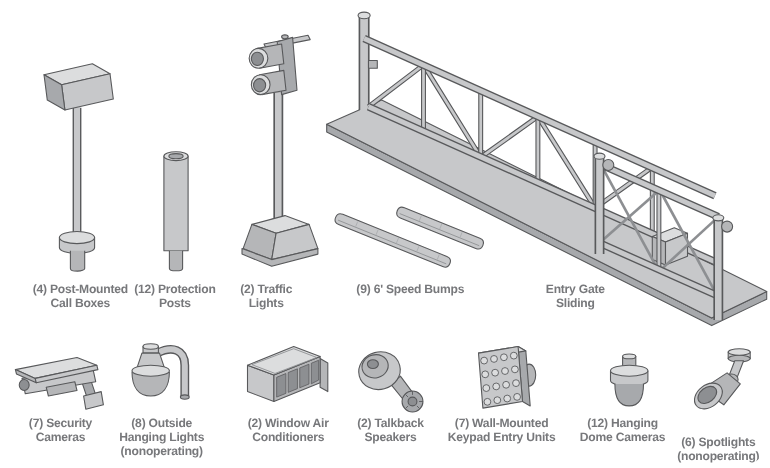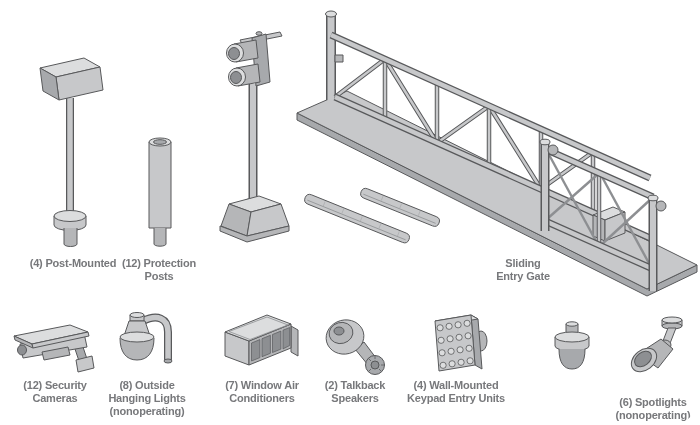--- a/index.html
+++ b/index.html
@@ -313,6 +313,10 @@
     <span>(12) Protection</span>
     <span>Posts</span>
   </div>
+  <div class="lbl" style="left:200px;top:257px;width:84px">
+    <span>(2) Traffic</span>
+    <span>Lights</span>
+  </div>
   <div class="lbl" style="left:298px;top:257px;width:150px">
   </div>
   <div class="lbl" style="left:470px;top:257px;width:106px">

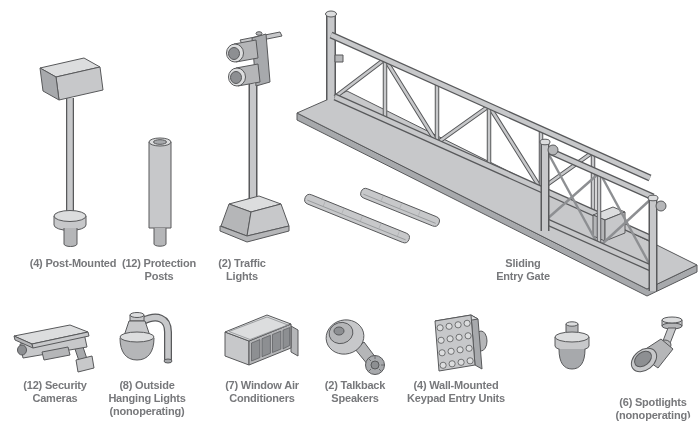--- a/index.html
+++ b/index.html
@@ -318,6 +318,7 @@
     <span>Lights</span>
   </div>
   <div class="lbl" style="left:298px;top:257px;width:150px">
+    <span>(9) 6' Speed Bumps</span>
   </div>
   <div class="lbl" style="left:470px;top:257px;width:106px">
     <span>Sliding</span>

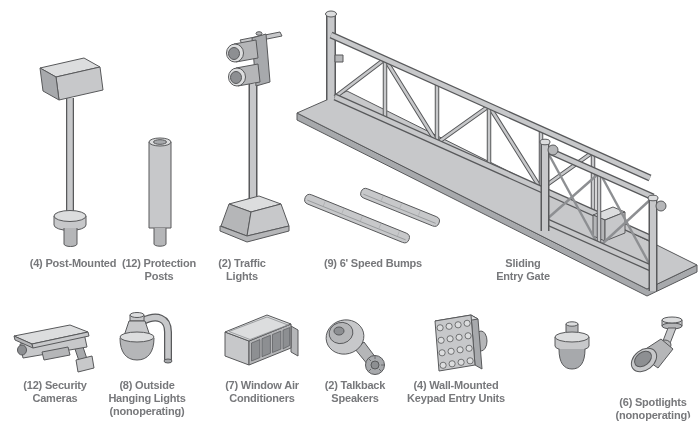--- a/index.html
+++ b/index.html
@@ -308,6 +308,7 @@
 
   <div class="lbl" style="left:8px;top:257px;width:130px">
     <span>(4) Post-Mounted</span>
+    <span>Call Boxes</span>
   </div>
   <div class="lbl" style="left:118px;top:257px;width:82px">
     <span>(12) Protection</span>

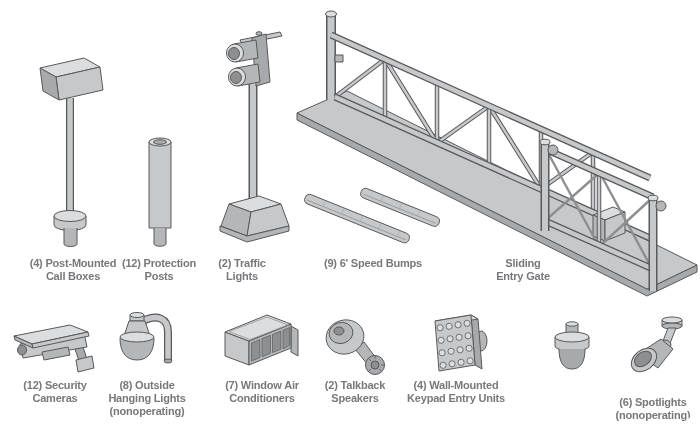--- a/index.html
+++ b/index.html
@@ -322,8 +322,8 @@
     <span>(9) 6' Speed Bumps</span>
   </div>
   <div class="lbl" style="left:470px;top:257px;width:106px">
+    <span>Entry Gate</span>
     <span>Sliding</span>
-    <span>Entry Gate</span>
   </div>
 
   <div class="lbl" style="left:2px;top:379px;width:106px">

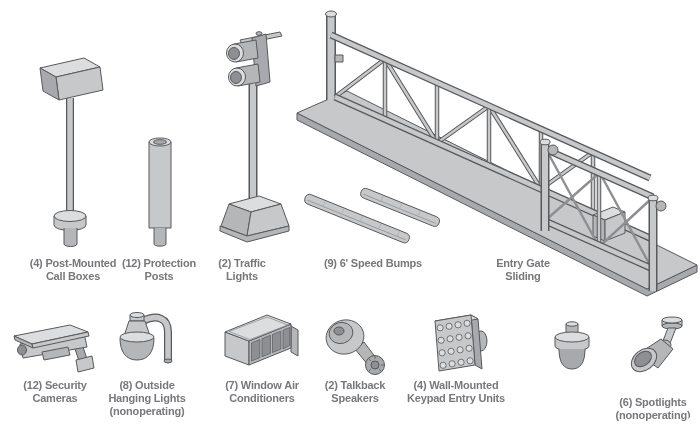--- a/index.html
+++ b/index.html
@@ -327,7 +327,7 @@
   </div>
 
   <div class="lbl" style="left:2px;top:379px;width:106px">
-    <span>(12) Security</span>
+    <span>(7) Security</span>
     <span>Cameras</span>
   </div>
   <div class="lbl" style="left:92px;top:379px;width:110px">

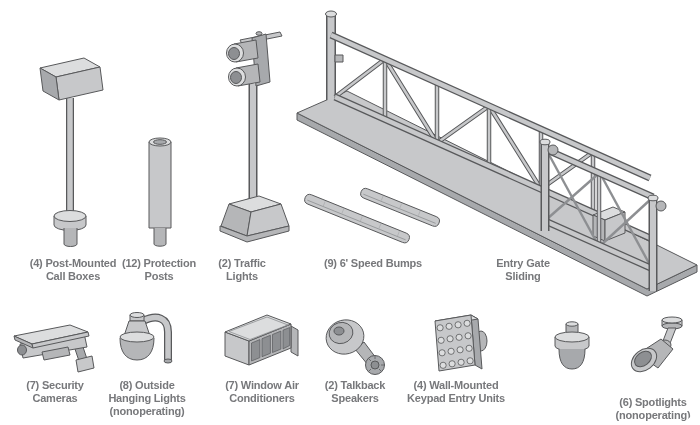--- a/index.html
+++ b/index.html
@@ -336,7 +336,7 @@
     <span>(nonoperating)</span>
   </div>
   <div class="lbl" style="left:204px;top:379px;width:116px">
-    <span>(7) Window Air</span>
+    <span>(2) Window Air</span>
     <span>Conditioners</span>
   </div>
   <div class="lbl" style="left:305px;top:379px;width:100px">

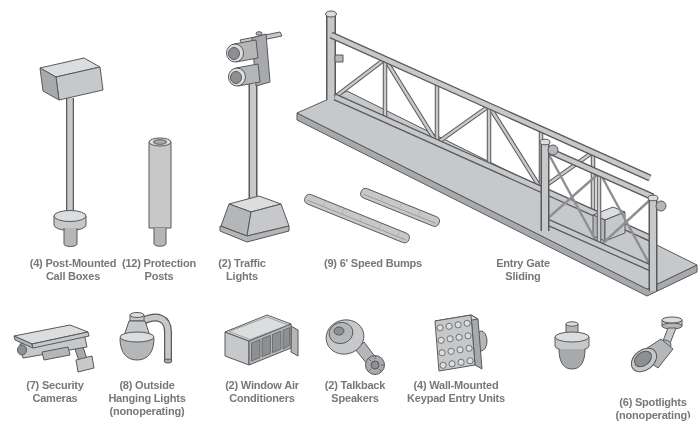--- a/index.html
+++ b/index.html
@@ -344,7 +344,7 @@
     <span>Speakers</span>
   </div>
   <div class="lbl" style="left:397px;top:379px;width:118px">
-    <span>(4) Wall-Mounted</span>
+    <span>(7) Wall-Mounted</span>
     <span>Keypad Entry Units</span>
   </div>
   <div class="lbl" style="left:605px;top:396px;width:96px">

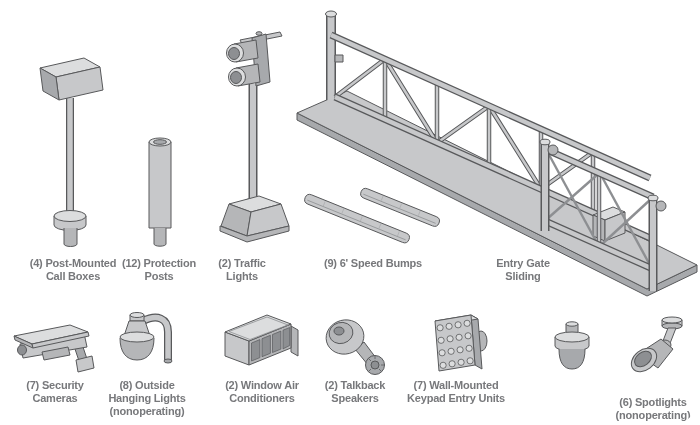--- a/index.html
+++ b/index.html
@@ -347,6 +347,10 @@
     <span>(7) Wall-Mounted</span>
     <span>Keypad Entry Units</span>
   </div>
+  <div class="lbl" style="left:515px;top:379px;width:102px">
+    <span>(12) Hanging</span>
+    <span>Dome Cameras</span>
+  </div>
   <div class="lbl" style="left:605px;top:396px;width:96px">
     <span>(6) Spotlights</span>
     <span>(nonoperating)</span>

